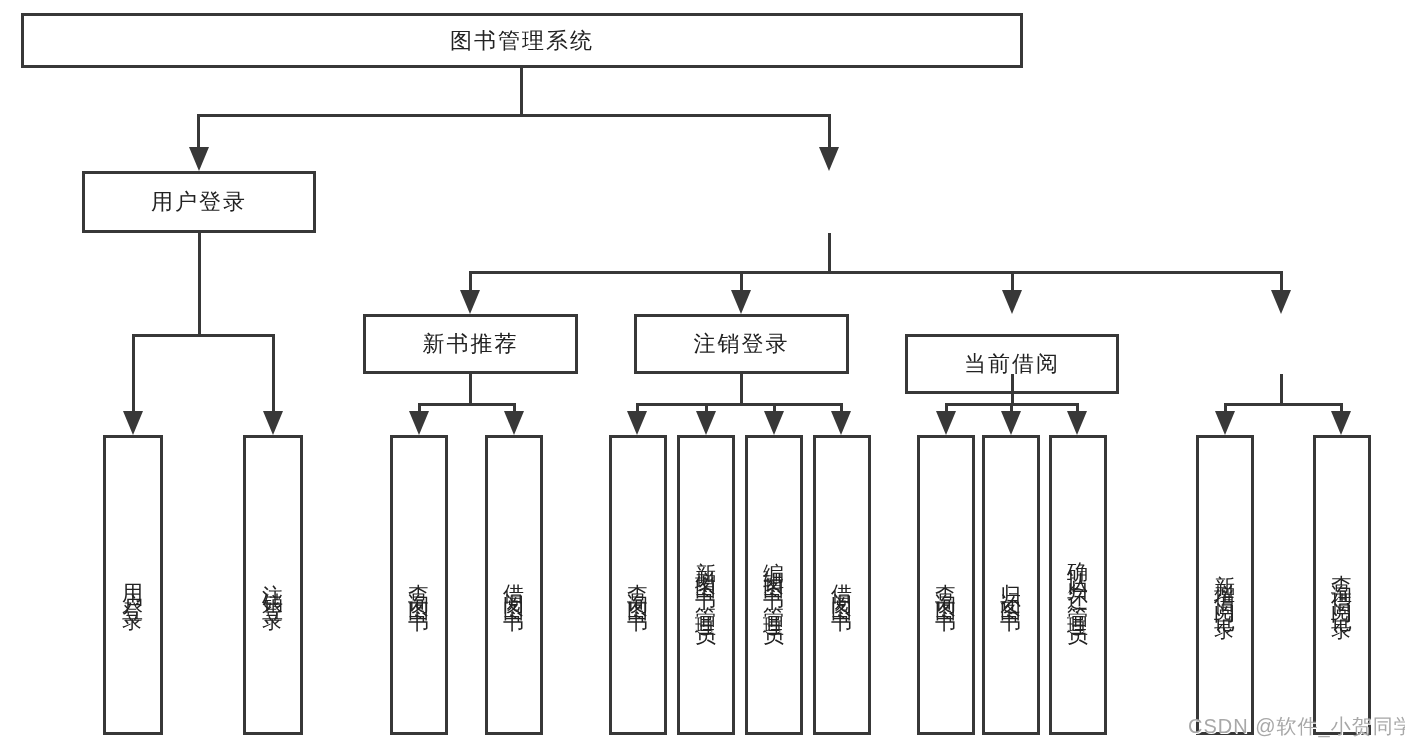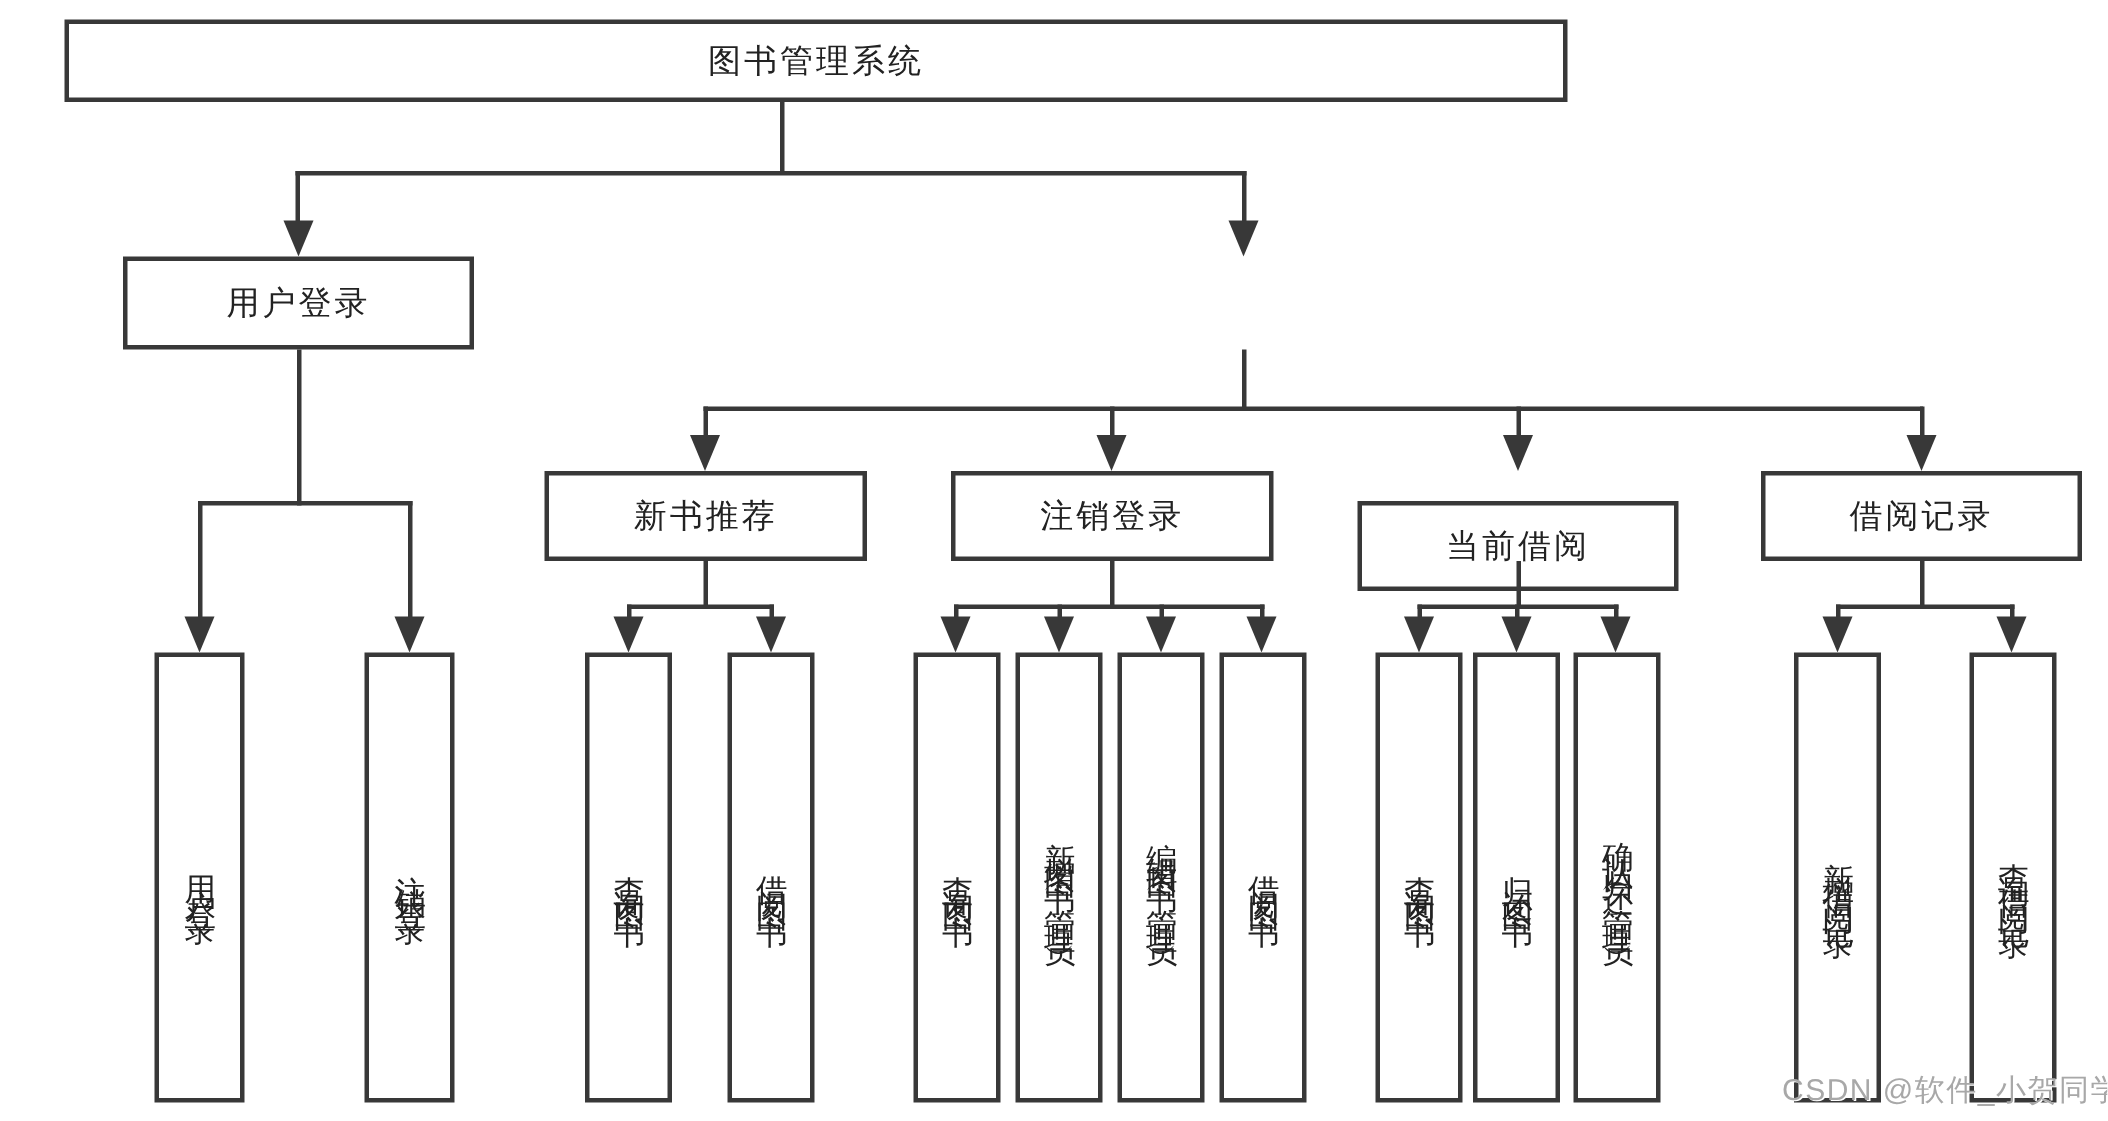--- a/index.html
+++ b/index.html
@@ -55,7 +55,7 @@
     border-top:24px solid var(--line);
   }
   
-  .n-root{left:21px;top:13px;width:1002px;height:55px;margin-left:22px;}
+  .n-root{left:21px;top:13px;width:1002px;height:55px;}
   .n-l2a{left:82px;top:171px;width:234px;height:62px;}
   .n-l2b{left:711px;top:171px;width:236px;height:62px;}
   .n-l3a{left:363px;top:314px;width:215px;height:60px;}

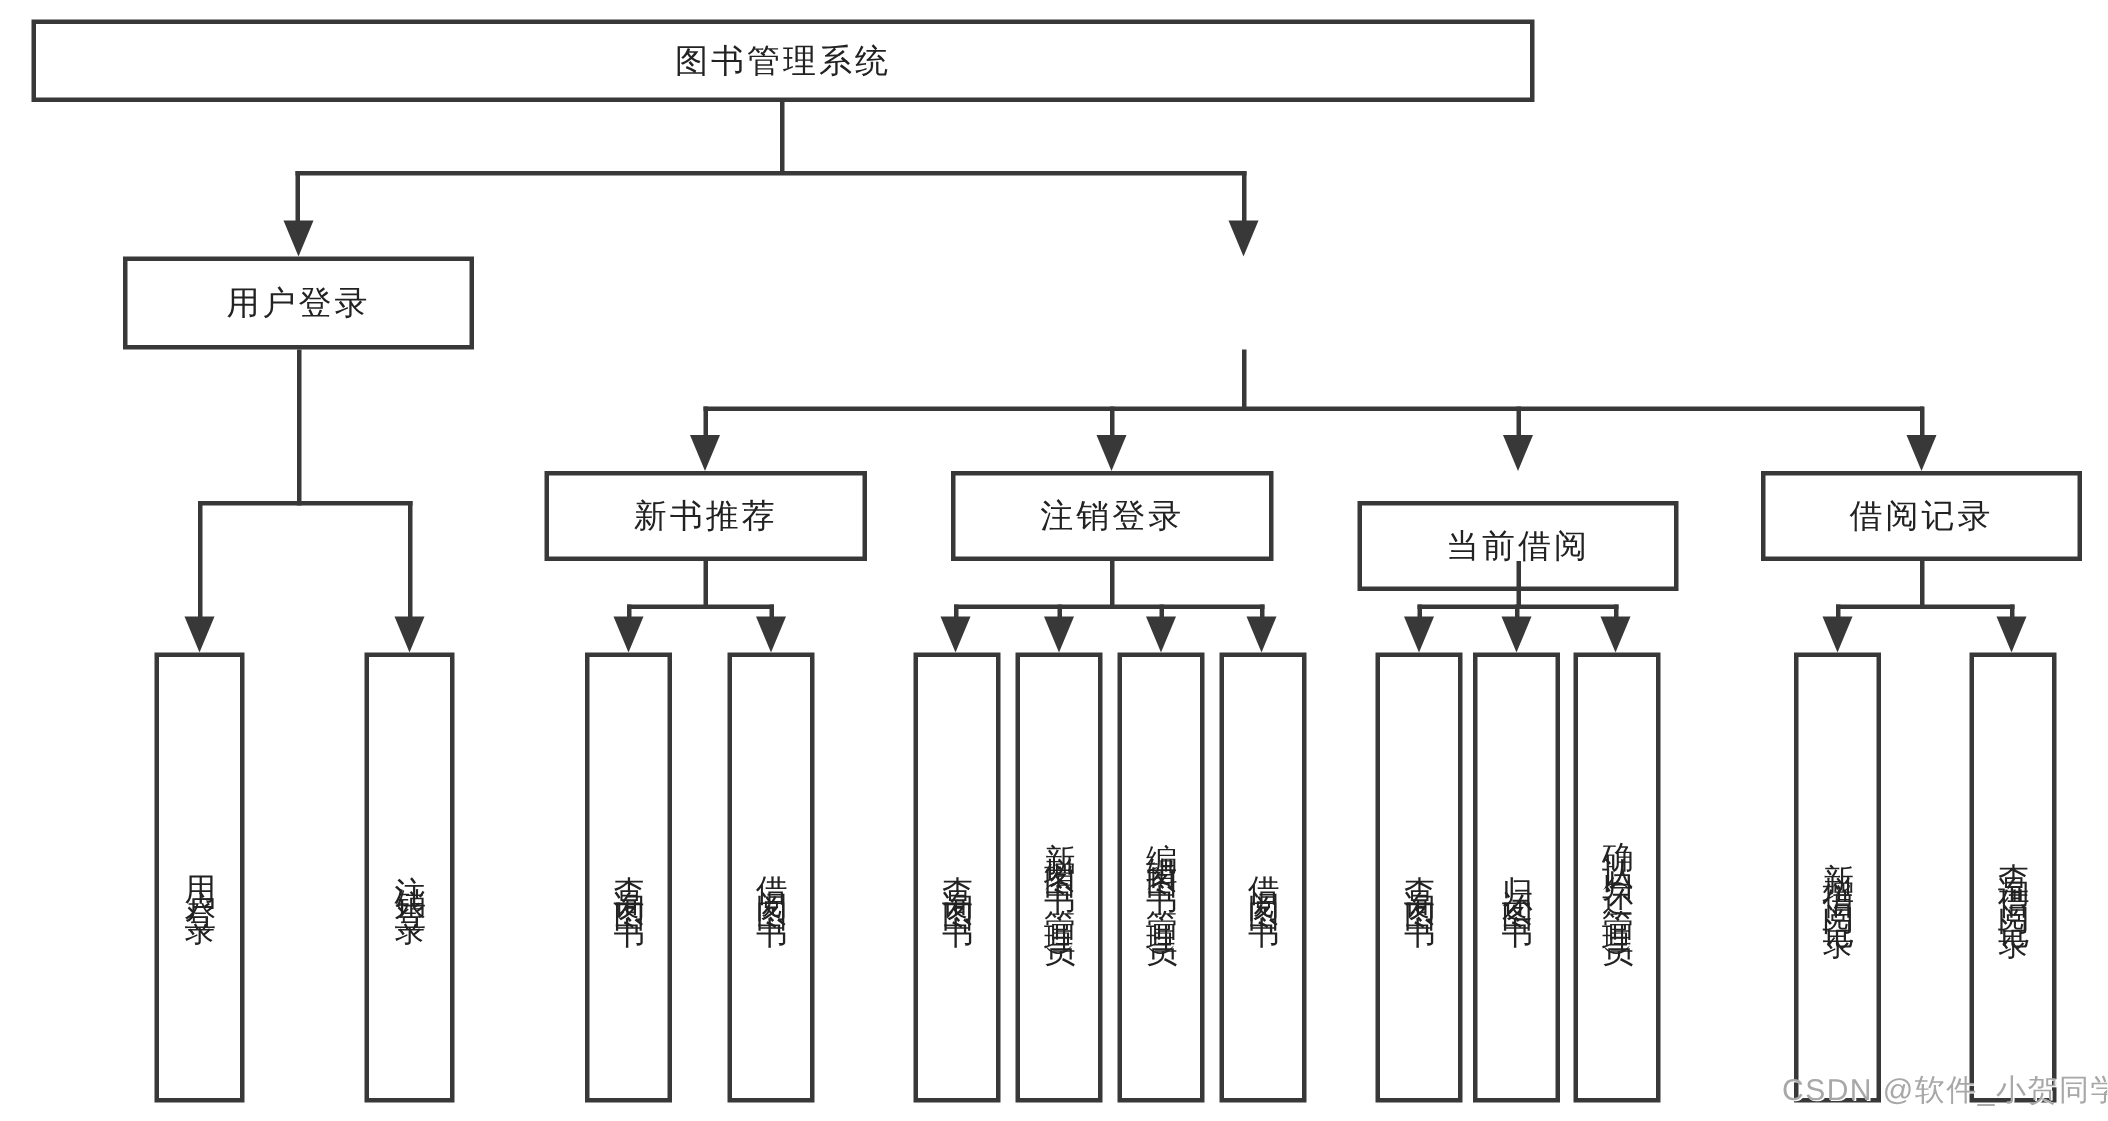--- a/index.html
+++ b/index.html
@@ -125,9 +125,6 @@
   <div class="box n-l3c">
     <span>当前借阅</span>
   </div>
-  <div class="box n-l3d">
-    <span>借阅记录</span>
-  </div>
 
   <div class="vl" style="left:469px;top:374px;height:32px;"></div>
   <div class="hl" style="left:418px;top:403px;width:98px;"></div>

